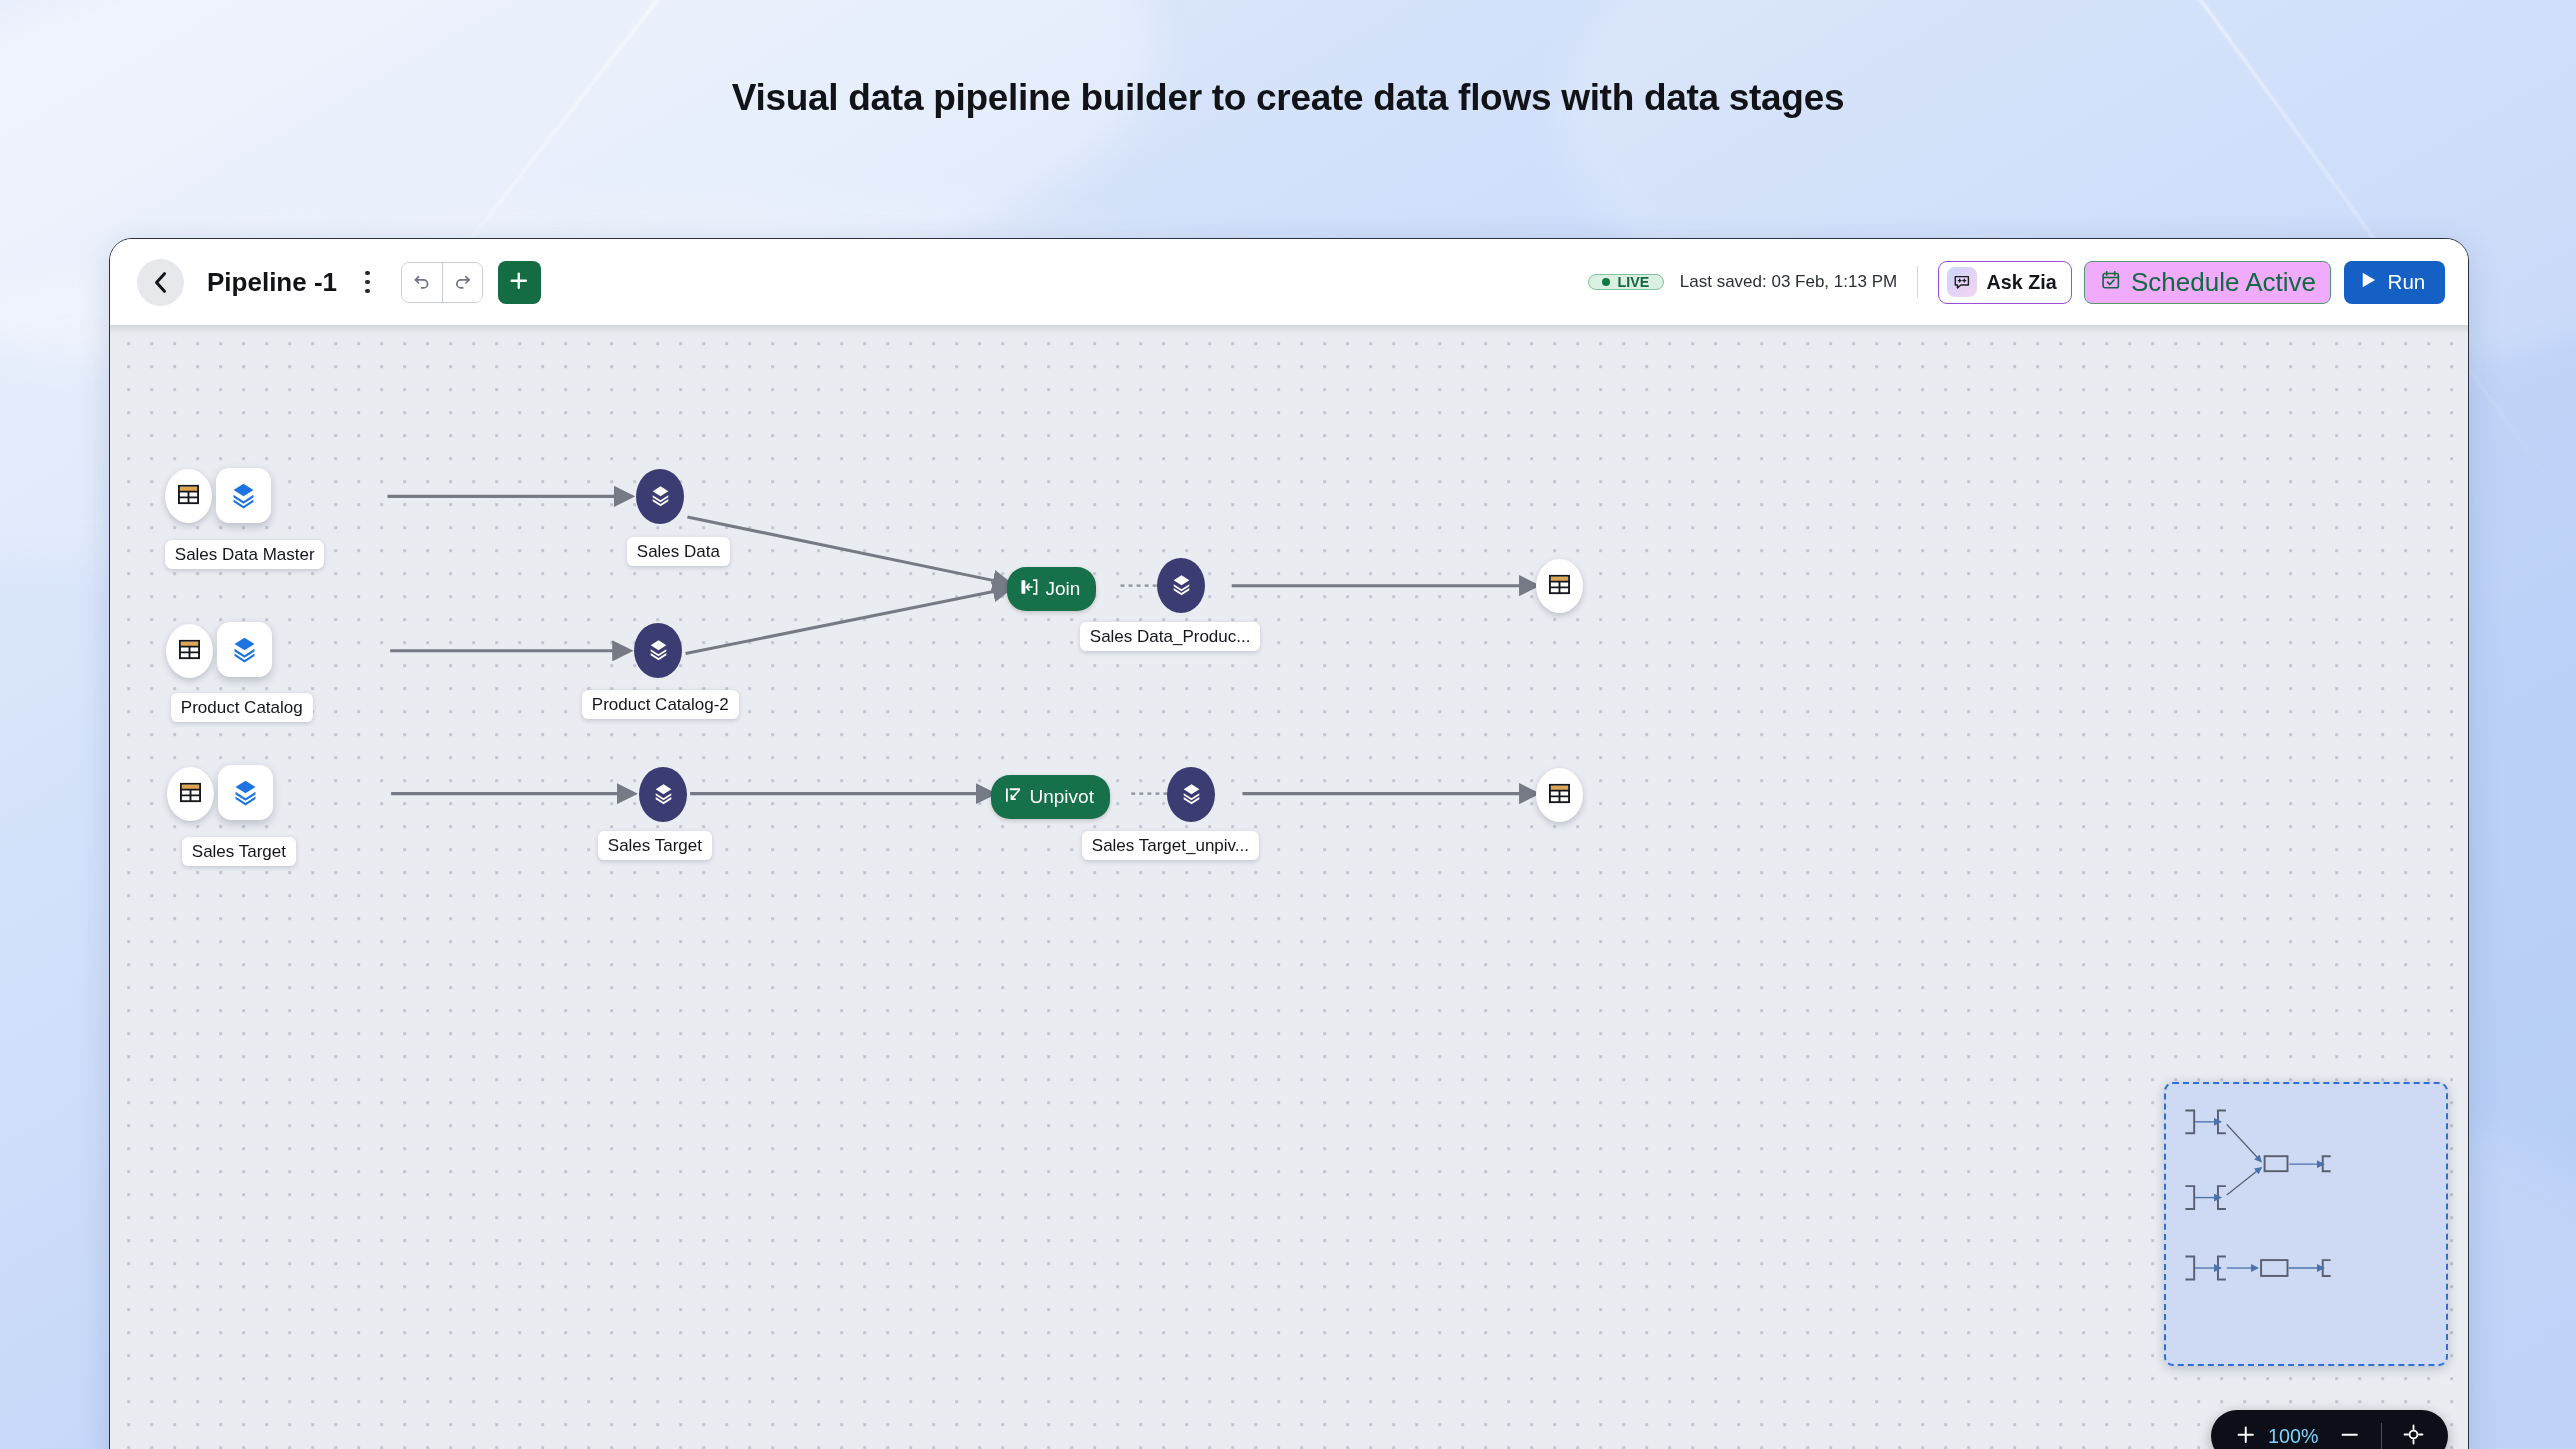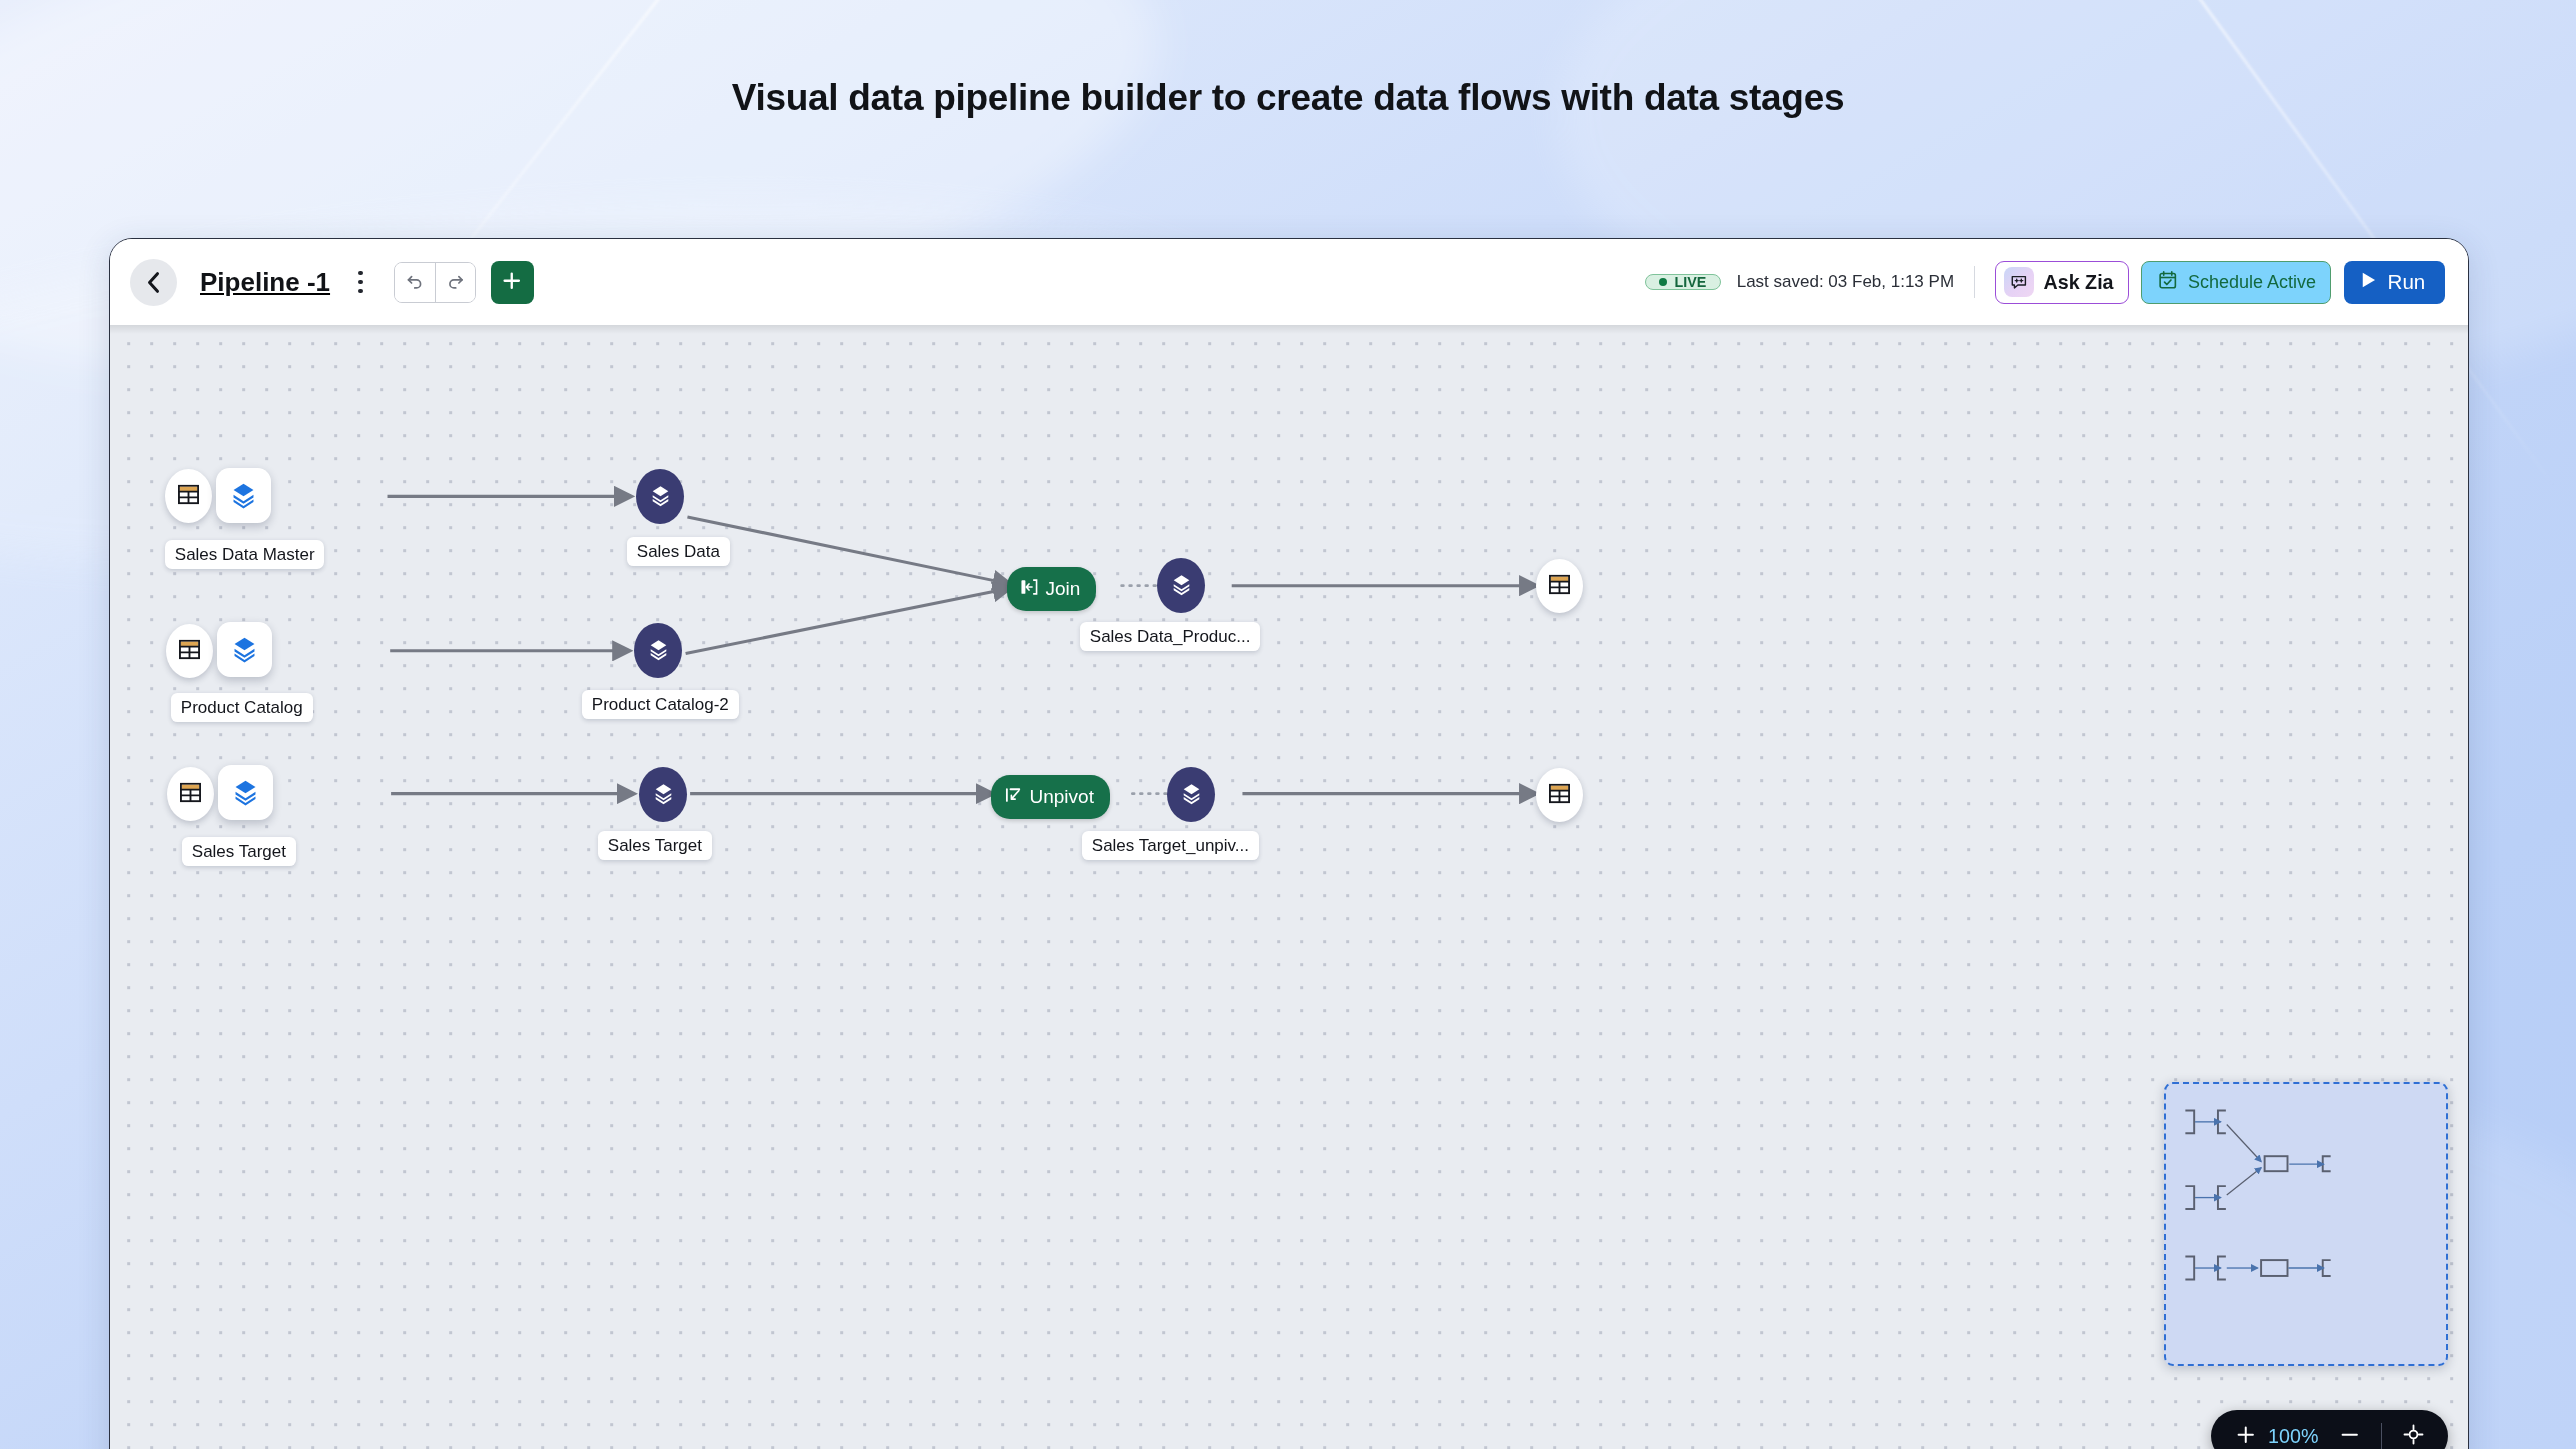--- a/index.html
+++ b/index.html
@@ -59,7 +59,7 @@
     background: #fff;
     display:flex; align-items:center;
   }
-  .tb-left { display:flex; align-items:center; padding-left: 20px; gap: 0; text-decoration: underline; }
+  .tb-left { display:flex; align-items:center; padding-left: 27px; gap: 0; }
   .back-btn {
     width: 47px; height: 47px; border-radius: 50%;
     background: #e6e8ec;

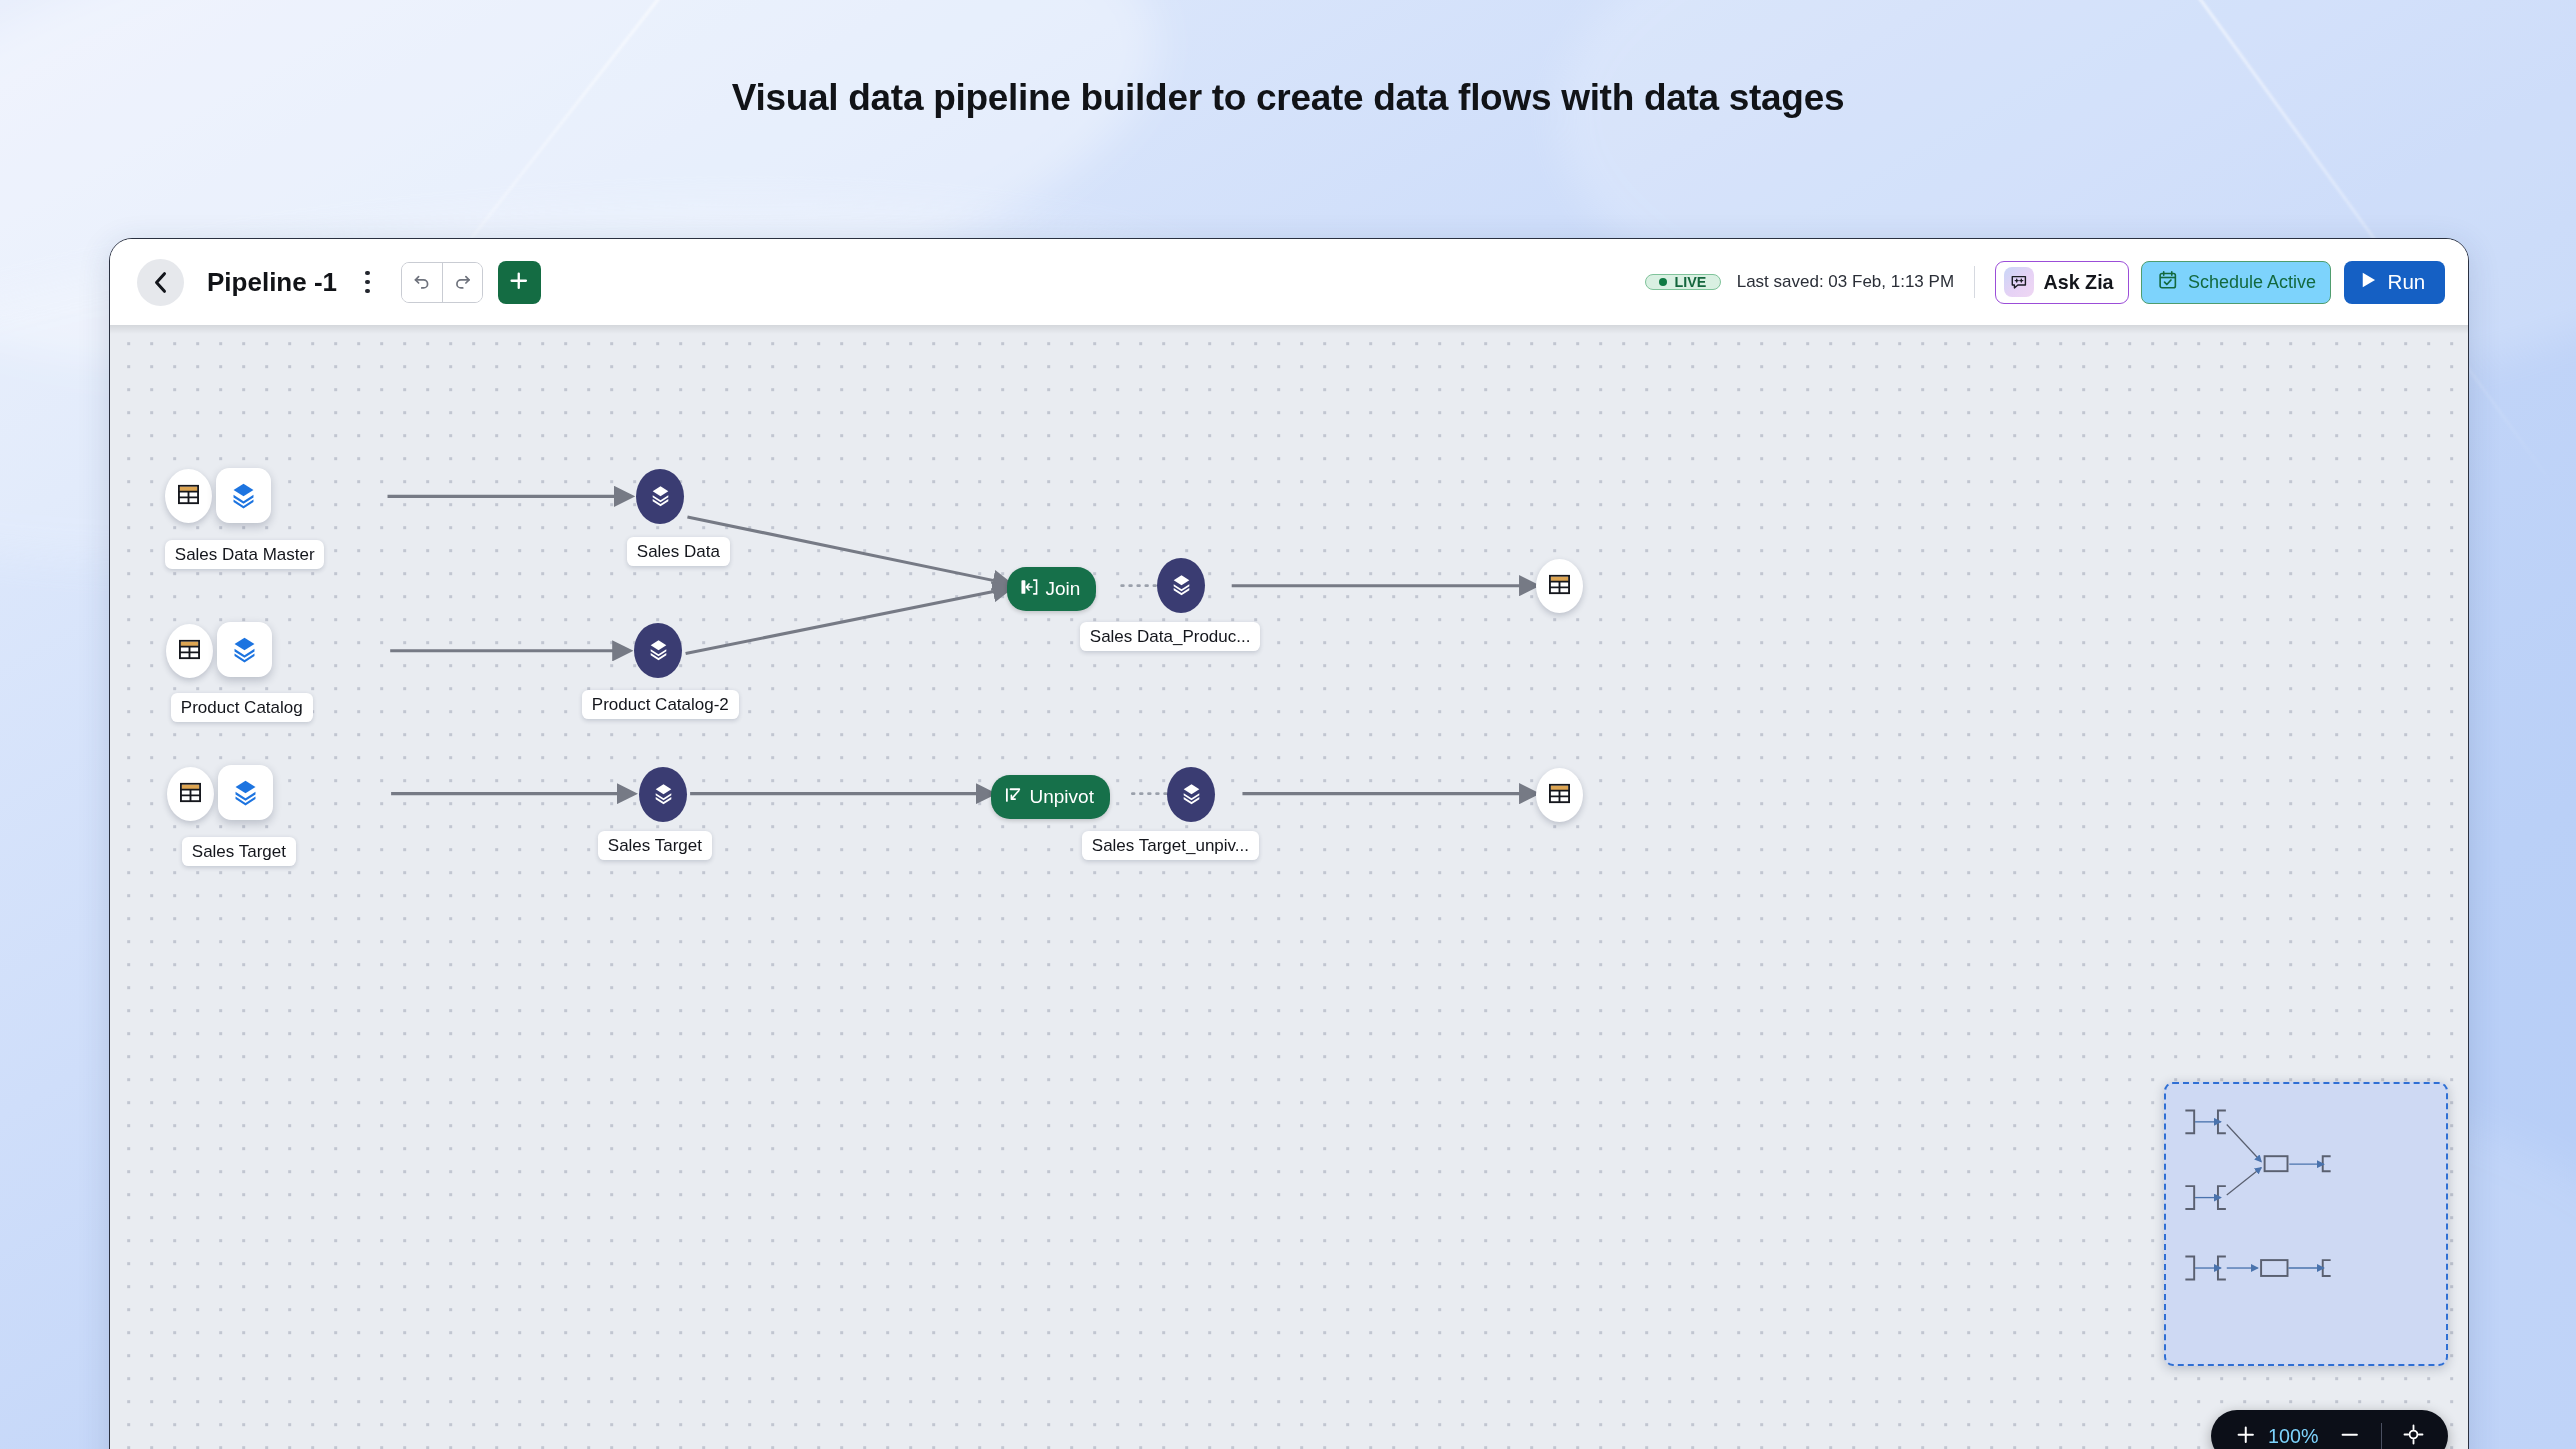--- a/index.html
+++ b/index.html
@@ -123,7 +123,7 @@
     display:flex; align-items:center; gap:9.8px;
     height:43px; padding: 0 14.3px;
     border: 1.4px solid #4f9d6e; border-radius: 8px;
-    background:#7dd3fc; color:#13693f; font-size:18px; font-weight:500;
+    background:#f0abfc; color:#13693f; font-size:26px; font-weight:500;
     cursor:pointer; white-space:nowrap;
   }
   .run-btn {

